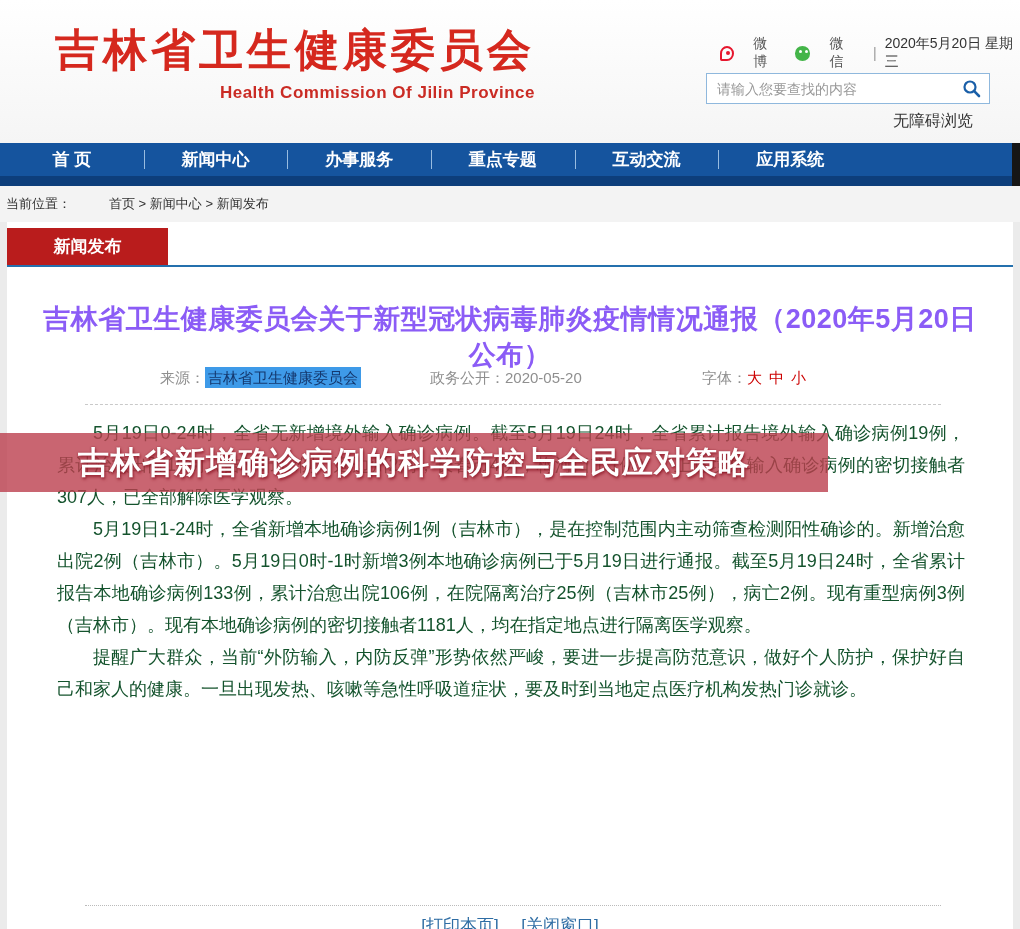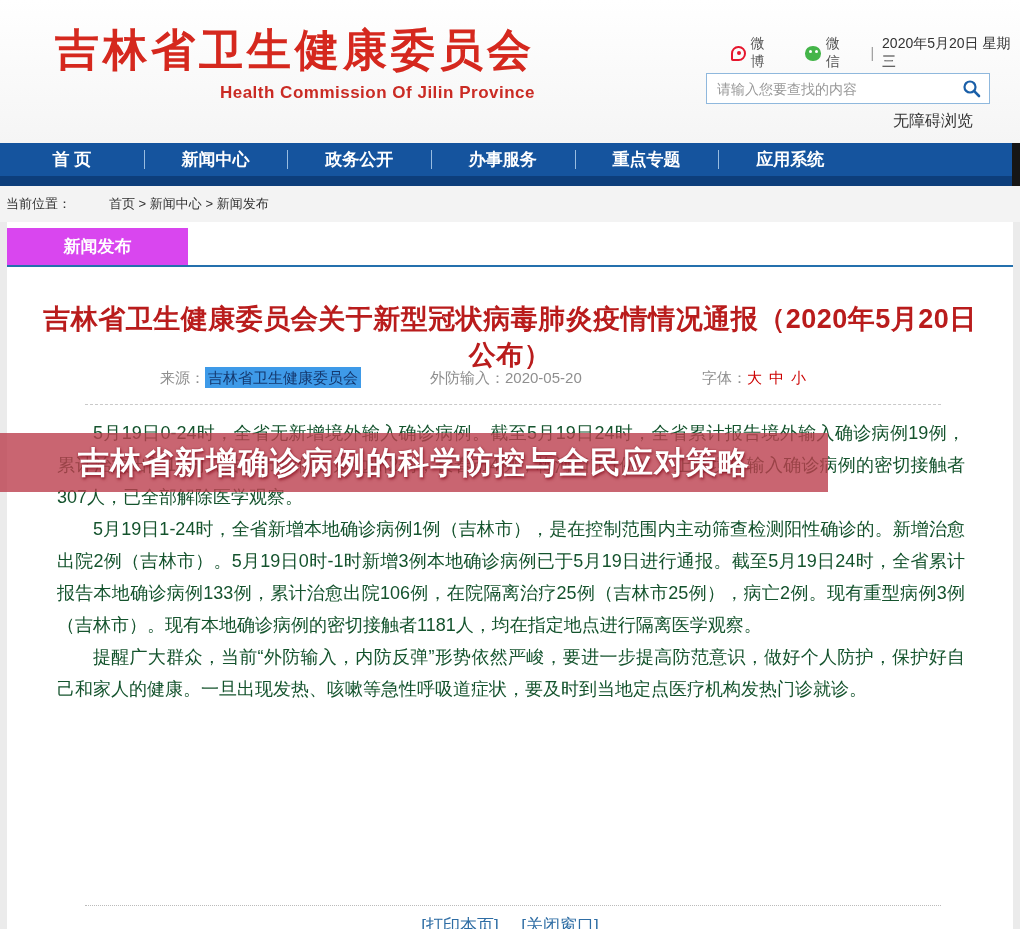--- a/index.html
+++ b/index.html
@@ -15,7 +15,7 @@
 
   .social-row { position:absolute; left:720px; top:42px; height:22px; display:flex;
                 align-items:center; font-size:14px; color:#555; }
-  .social-item { display:flex; align-items:center; gap:5px; cursor:pointer;margin-left:11px; }
+  .social-item { display:flex; align-items:center; gap:19px; cursor:pointer; }
   .weibo-icon { display:inline-block; width:15px; height:15px; border:2px solid #e6162d;
                 border-radius:50% 50% 50% 12%; position:relative; }
   .weibo-icon::after { content:""; position:absolute; left:3.5px; top:3.5px; width:4px; height:4px;

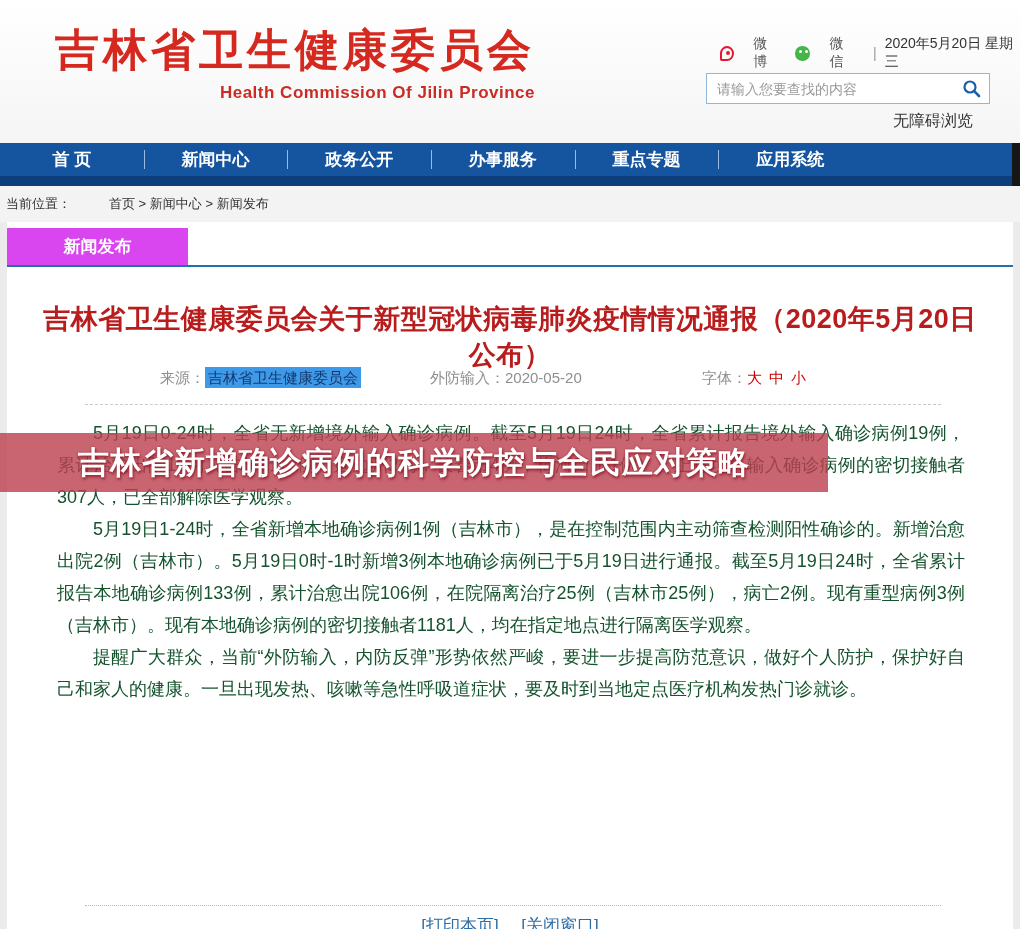--- a/index.html
+++ b/index.html
@@ -134,7 +134,6 @@
     <div class="nav-items">
       <div class="nav-item">首 页</div>
       <div class="nav-item">新闻中心</div>
-      <div class="nav-item">政务公开</div>
       <div class="nav-item">办事服务</div>
       <div class="nav-item">重点专题</div>
       <div class="nav-item">应用系统</div>

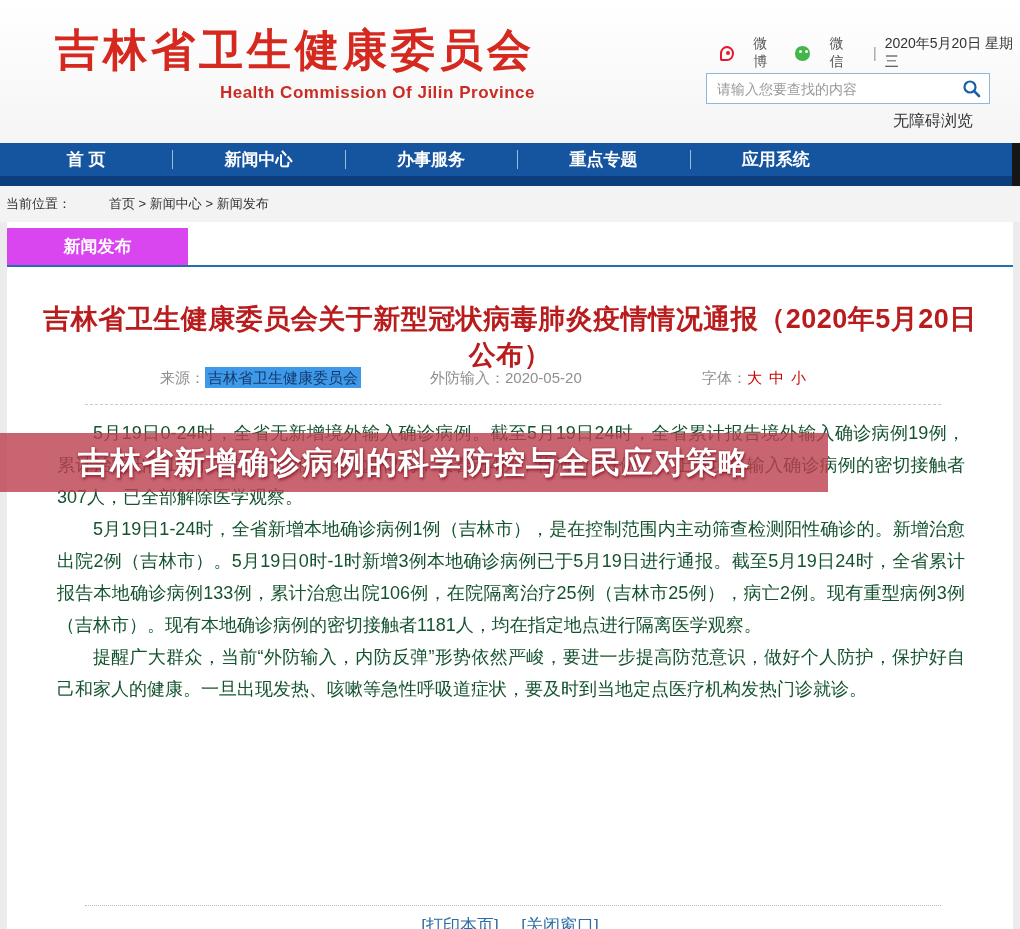--- a/index.html
+++ b/index.html
@@ -136,6 +136,7 @@
       <div class="nav-item">新闻中心</div>
       <div class="nav-item">办事服务</div>
       <div class="nav-item">重点专题</div>
+      <div class="nav-item">互动交流</div>
       <div class="nav-item">应用系统</div>
     </div>
     <div class="nav-strip"></div>

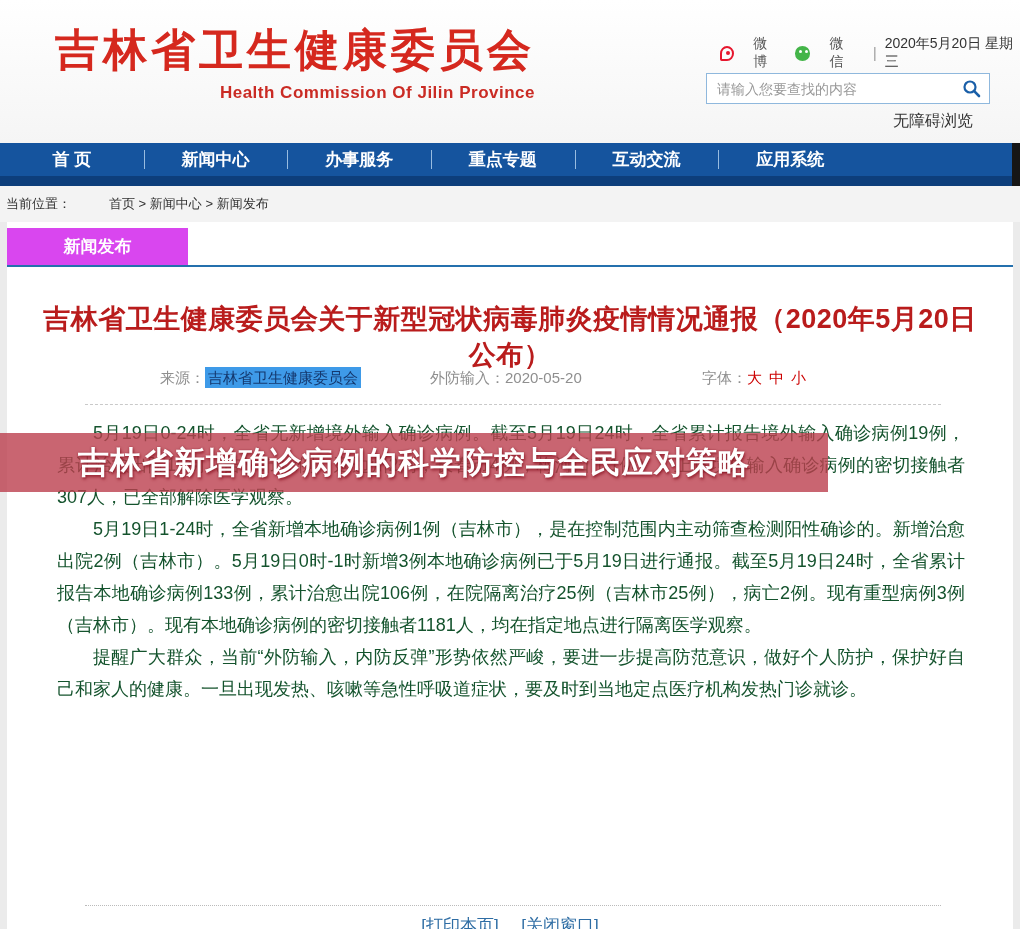--- a/index.html
+++ b/index.html
@@ -57,7 +57,7 @@
 
   
   .content-sheet { position:absolute; top:222px; left:7px; width:1006px; height:707px; background:#fff; }
-  .section-tab { position:absolute; top:228px; left:7px; width:181px; height:38px; background:#d946ef;
+  .section-tab { position:absolute; top:228px; left:7px; width:161px; height:38px; background:#b91c1c;
                  color:#fff; font-weight:bold; font-size:17px; text-align:center; line-height:38px;
                  cursor:pointer; }
   .tab-underline { position:absolute; top:265px; left:7px; width:1006px; height:2px; background:#2470ad; }

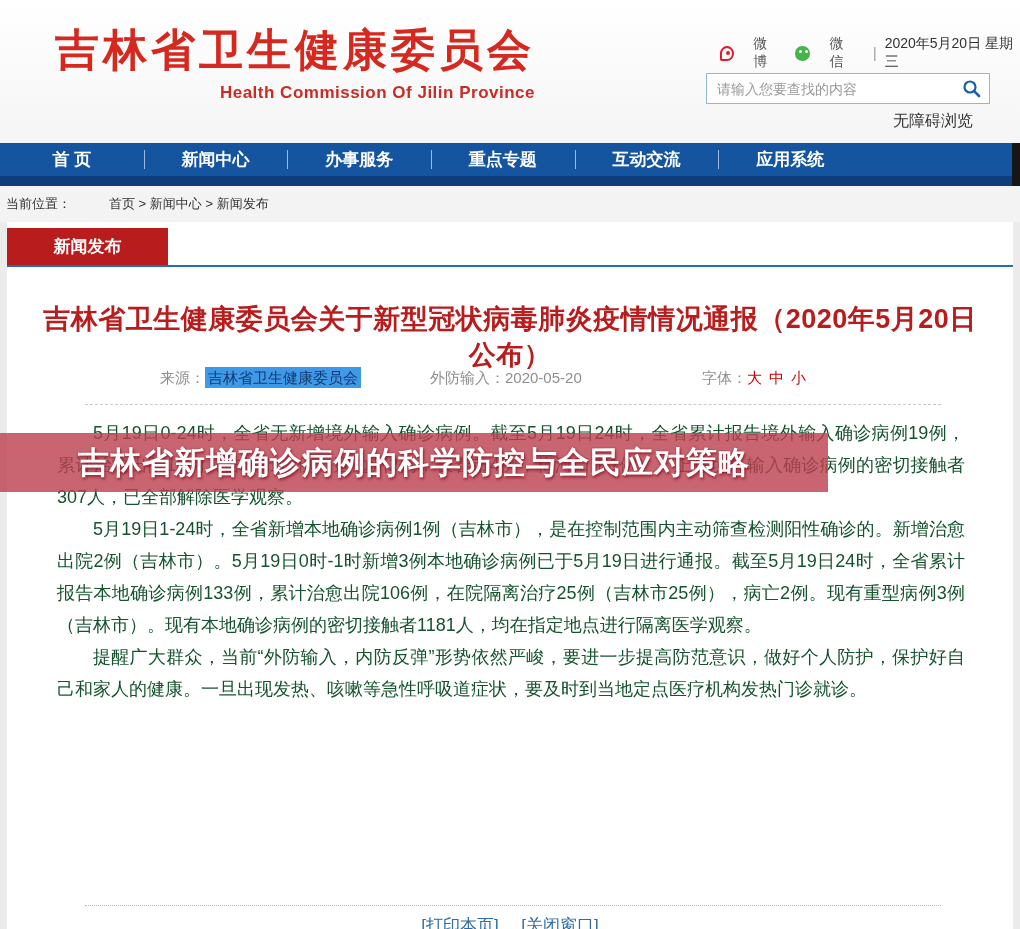--- a/index.html
+++ b/index.html
@@ -63,7 +63,7 @@
   .tab-underline { position:absolute; top:265px; left:7px; width:1006px; height:2px; background:#2470ad; }
 
   .article-title { position:absolute; top:301px; left:30px; width:960px; text-align:center;
-                   font-size:27px; font-weight:bold; color:#b91c1c; letter-spacing:.5px; }
+                   font-size:27px; font-weight:bold; color:#8b5cf6; letter-spacing:.5px; }
 
   .meta-row { position:absolute; top:369px; left:0; width:1020px; height:22px;
               font-size:15px; color:#8f8f8f; }

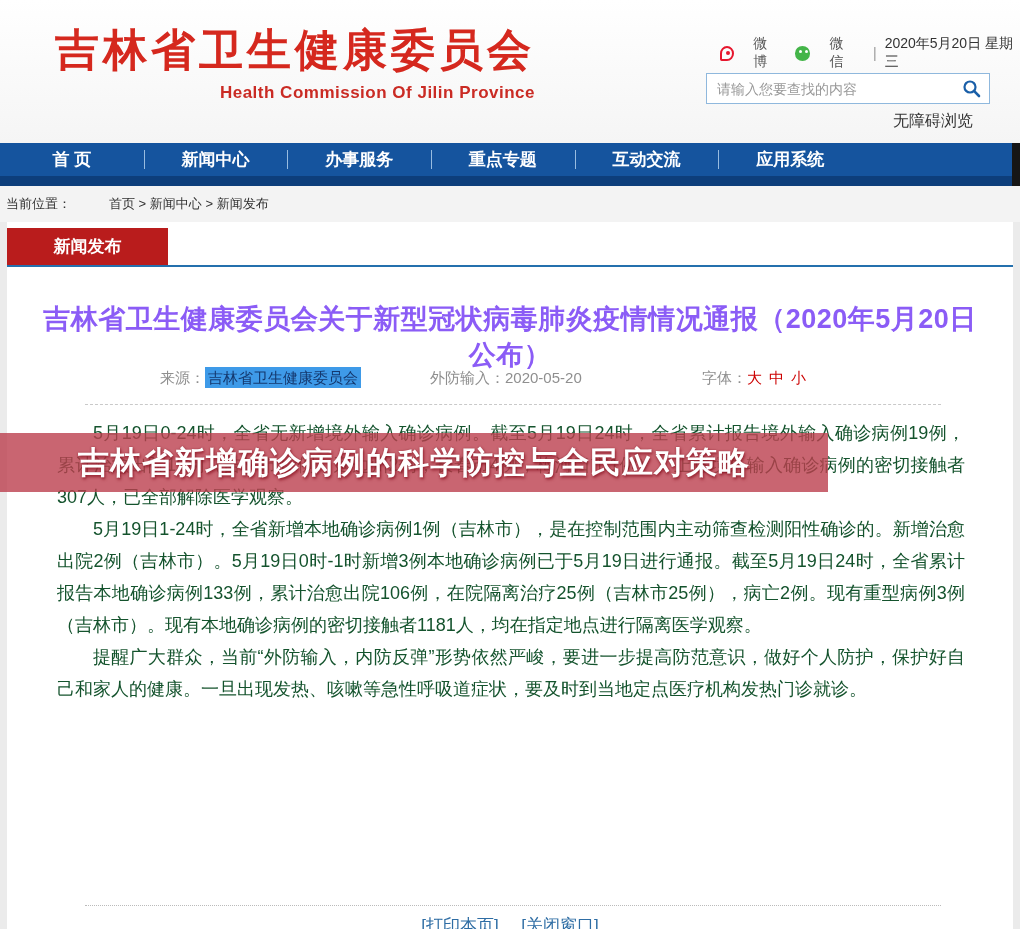--- a/index.html
+++ b/index.html
@@ -160,7 +160,7 @@
       <span>来源：</span><span class="source-highlight">吉林省卫生健康委员会</span>
     </span>
     <span class="meta-publish">
-      <span>外防输入：</span><span>2020-05-20</span>
+      <span>政务公开：</span><span>2020-05-20</span>
     </span>
     <span class="meta-font">
       <span>字体：</span><span class="font-size-option" style="margin-left:0;">大</span><span class="font-size-option">中</span><span class="font-size-option">小</span>

